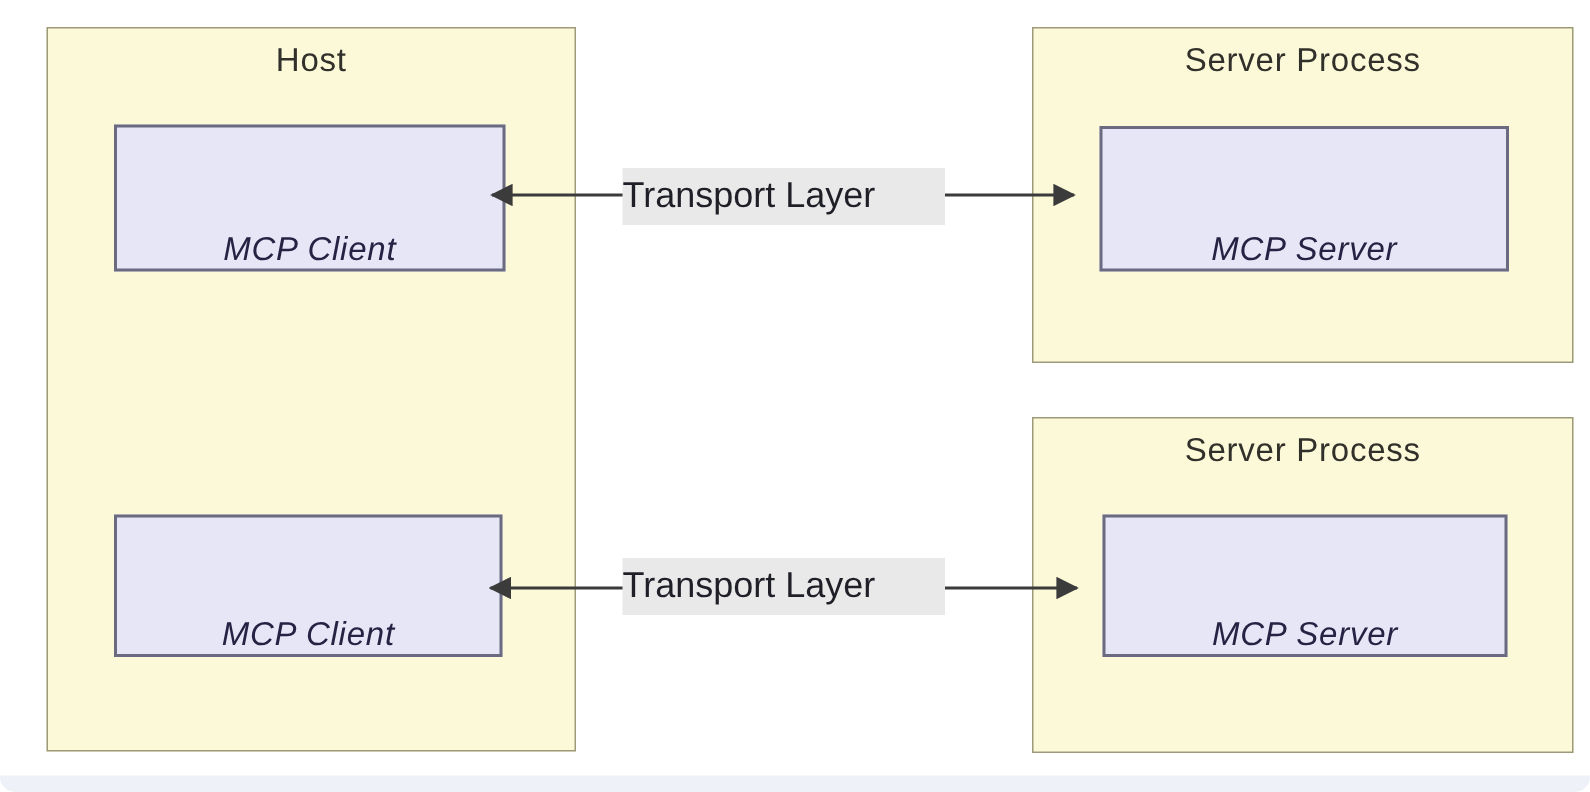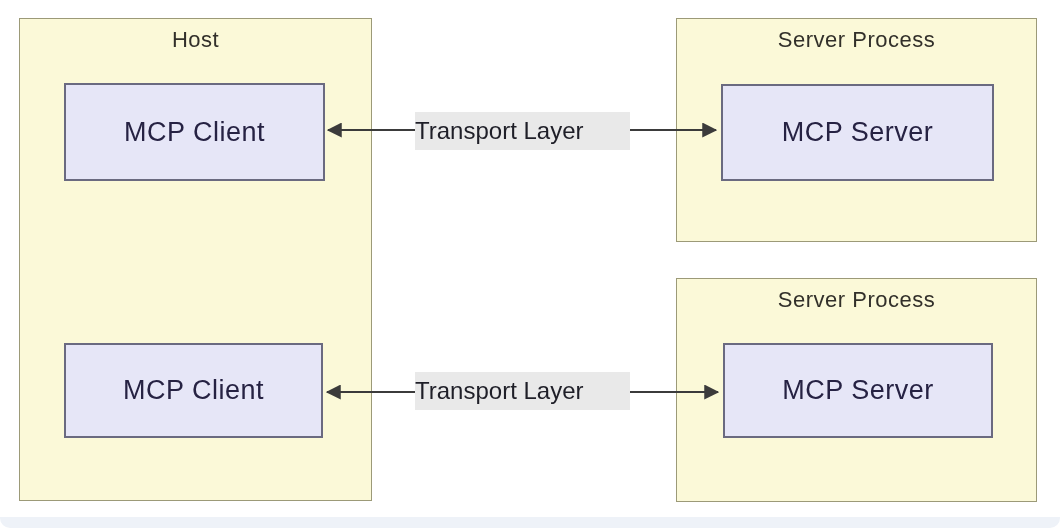--- a/index.html
+++ b/index.html
@@ -19,6 +19,7 @@
     position: absolute;
     background: var(--container-fill, #fbf9d8);
     border: 1px solid var(--container-border, #9c9a78);
+    margin-left: 12px;
   }
   .container-title {
     position: absolute;

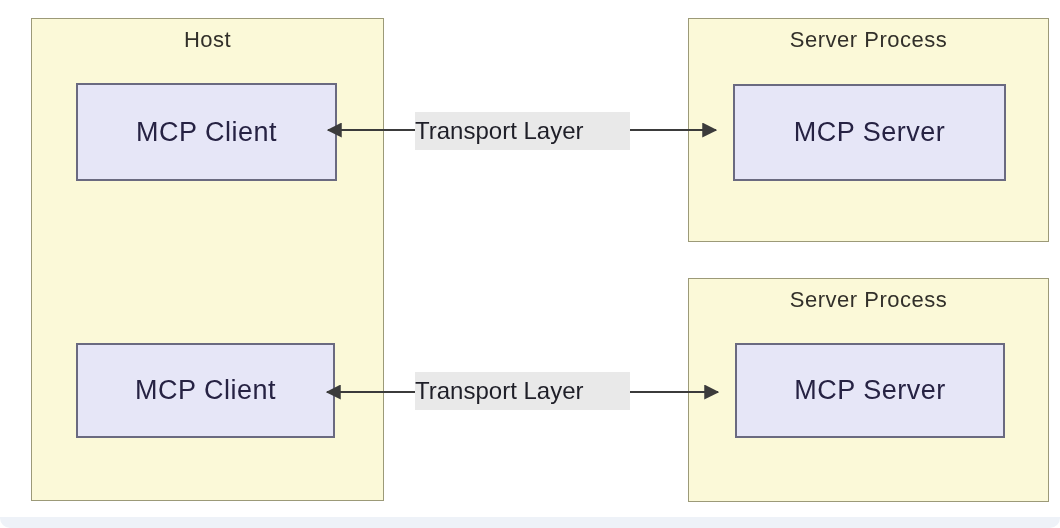--- a/index.html
+++ b/index.html
@@ -37,11 +37,12 @@
     background: var(--node-fill, #e6e6f7);
     border: 2px solid var(--node-border, #6a6a80);
     display: flex;
-    align-items: center;
+    align-items: flex-end;
     justify-content: center;
-    font-size: 27px;
+    font-size: 22px;
     color: var(--node-text, #262243);
     letter-spacing: 0.5px;
+    font-style: italic;
   }
   .client-1 { left: 44px; top: 64px;  width: 261px; height: 98px; }
   .client-2 { left: 44px; top: 324px; width: 259px; height: 95px; }

